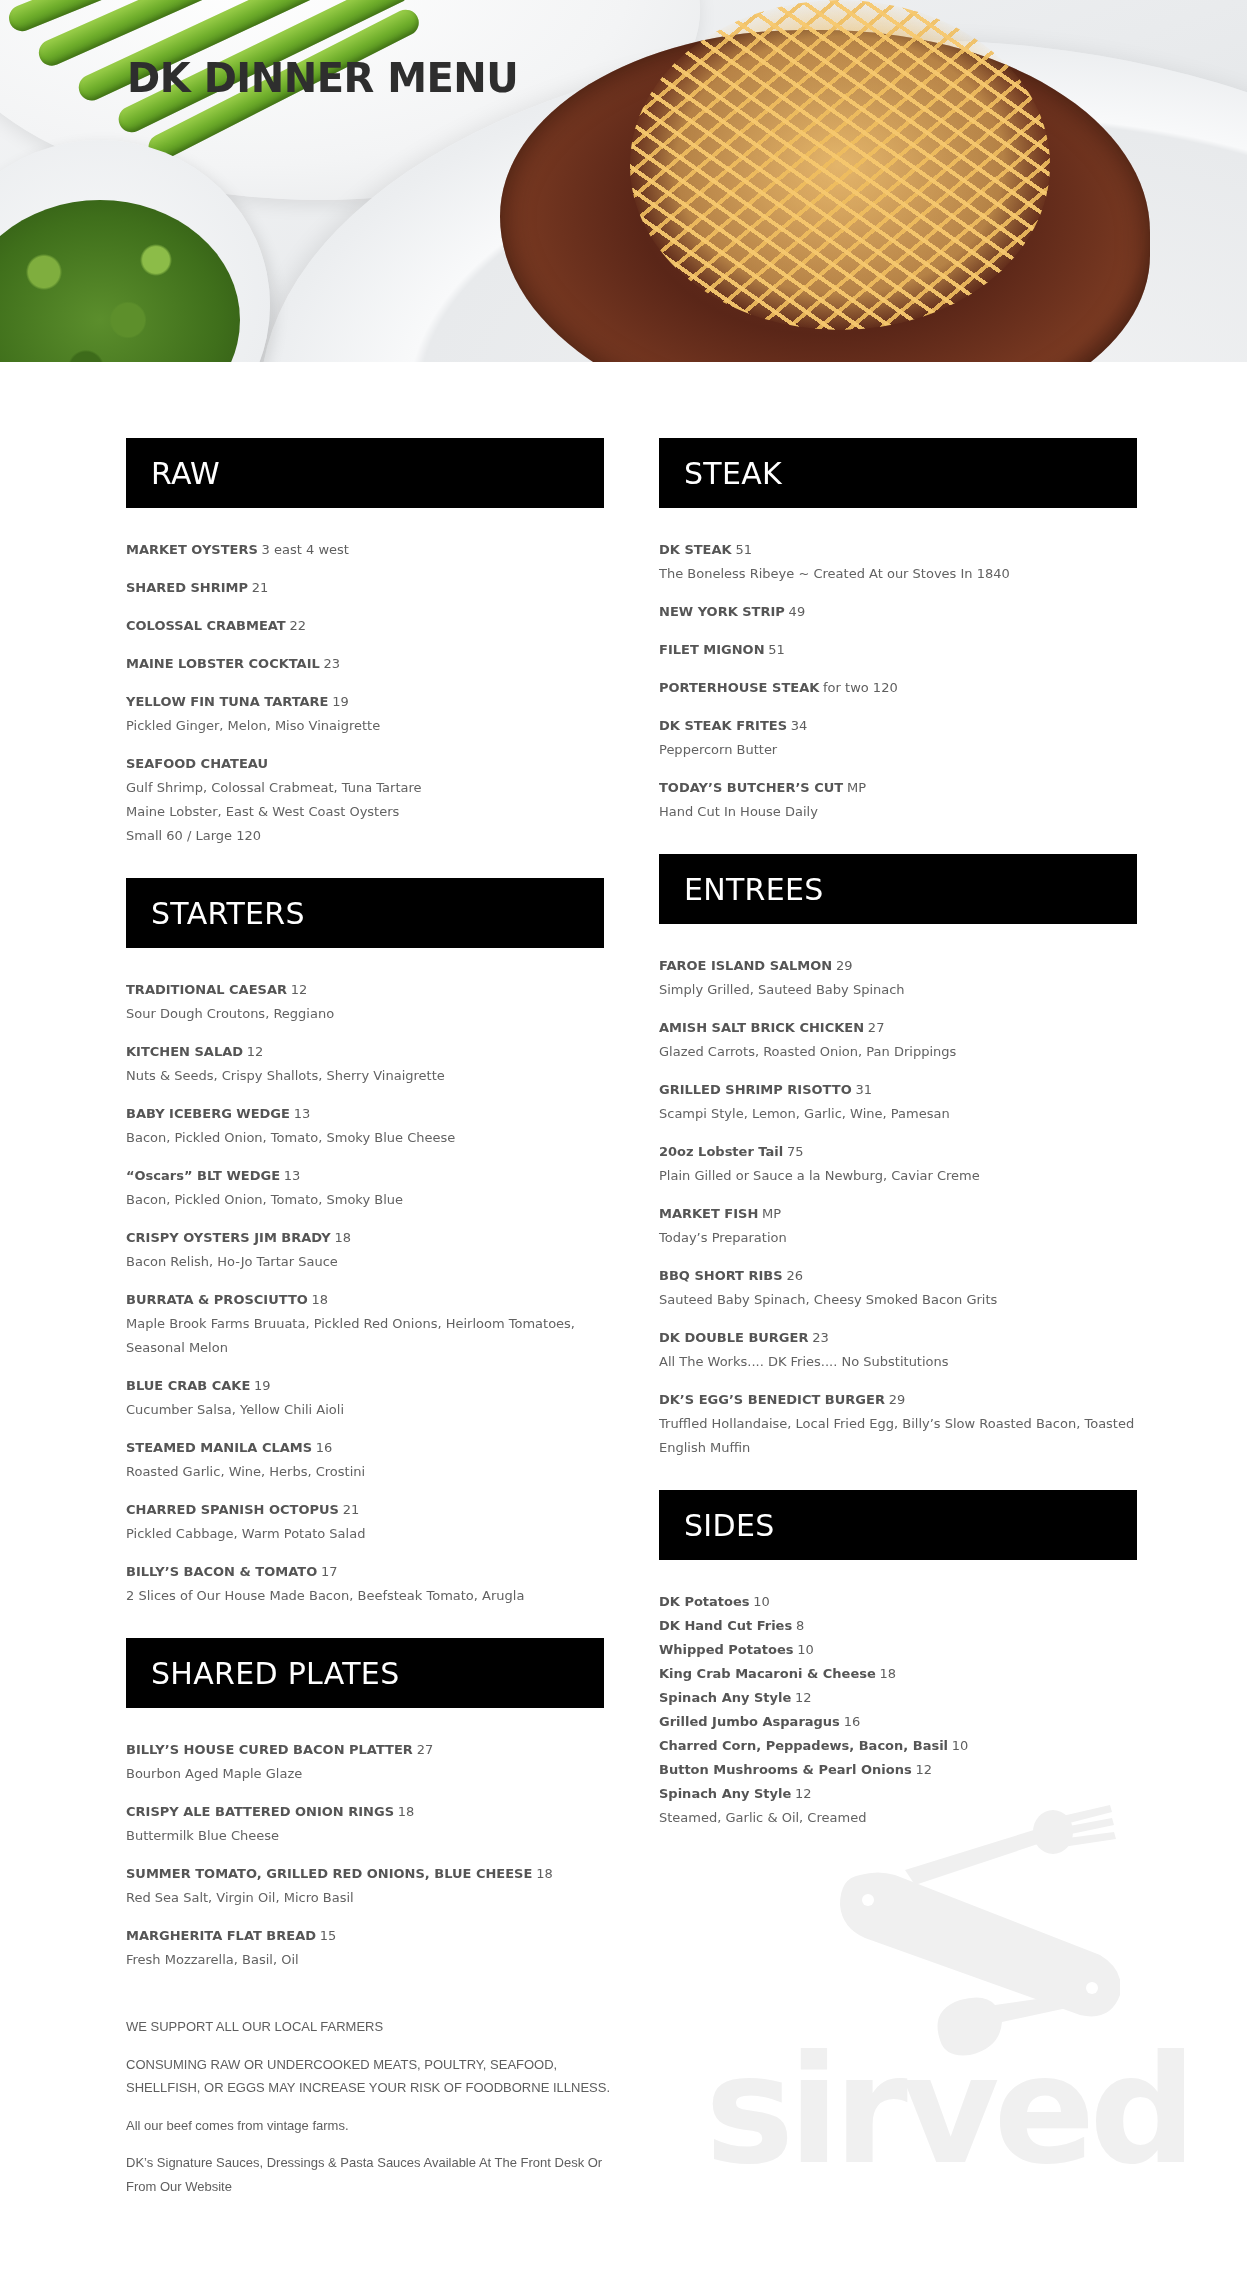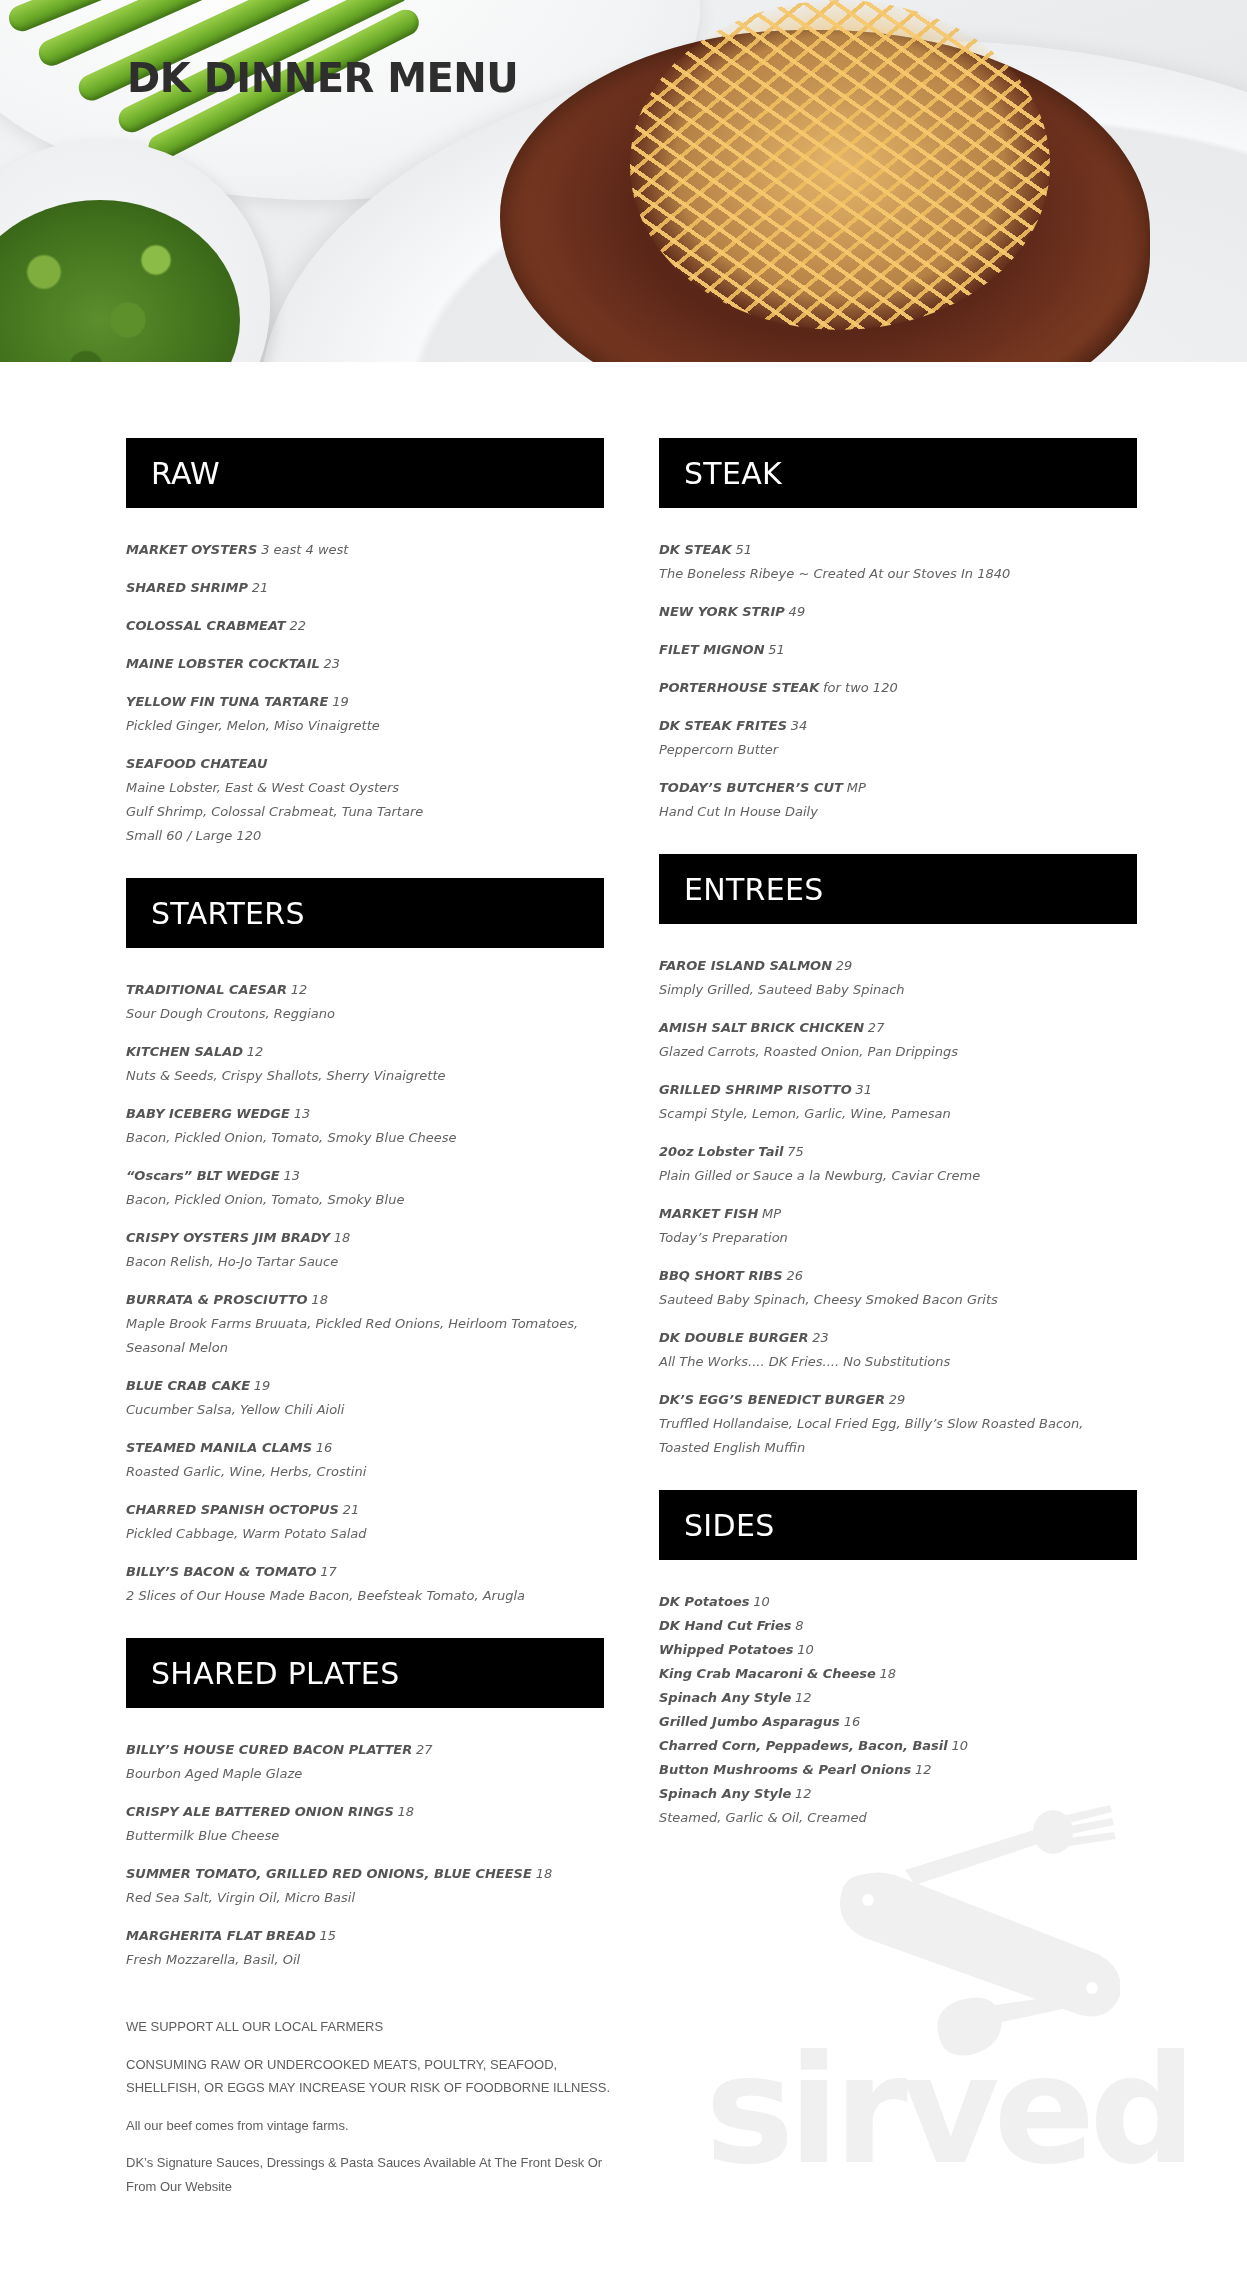--- a/index.html
+++ b/index.html
@@ -94,7 +94,7 @@
     font-size: 30px; font-weight: normal; letter-spacing: 0.3px;
   }
 
-  .items { margin-bottom: 30px; font-style: italic; }
+  .items { margin-bottom: 30px; }
   .item { margin-bottom: 14px; font-size: 13.5px; line-height: 24px; }
   .item .name {
     font-family: "DejaVu Sans", "Liberation Sans", sans-serif;

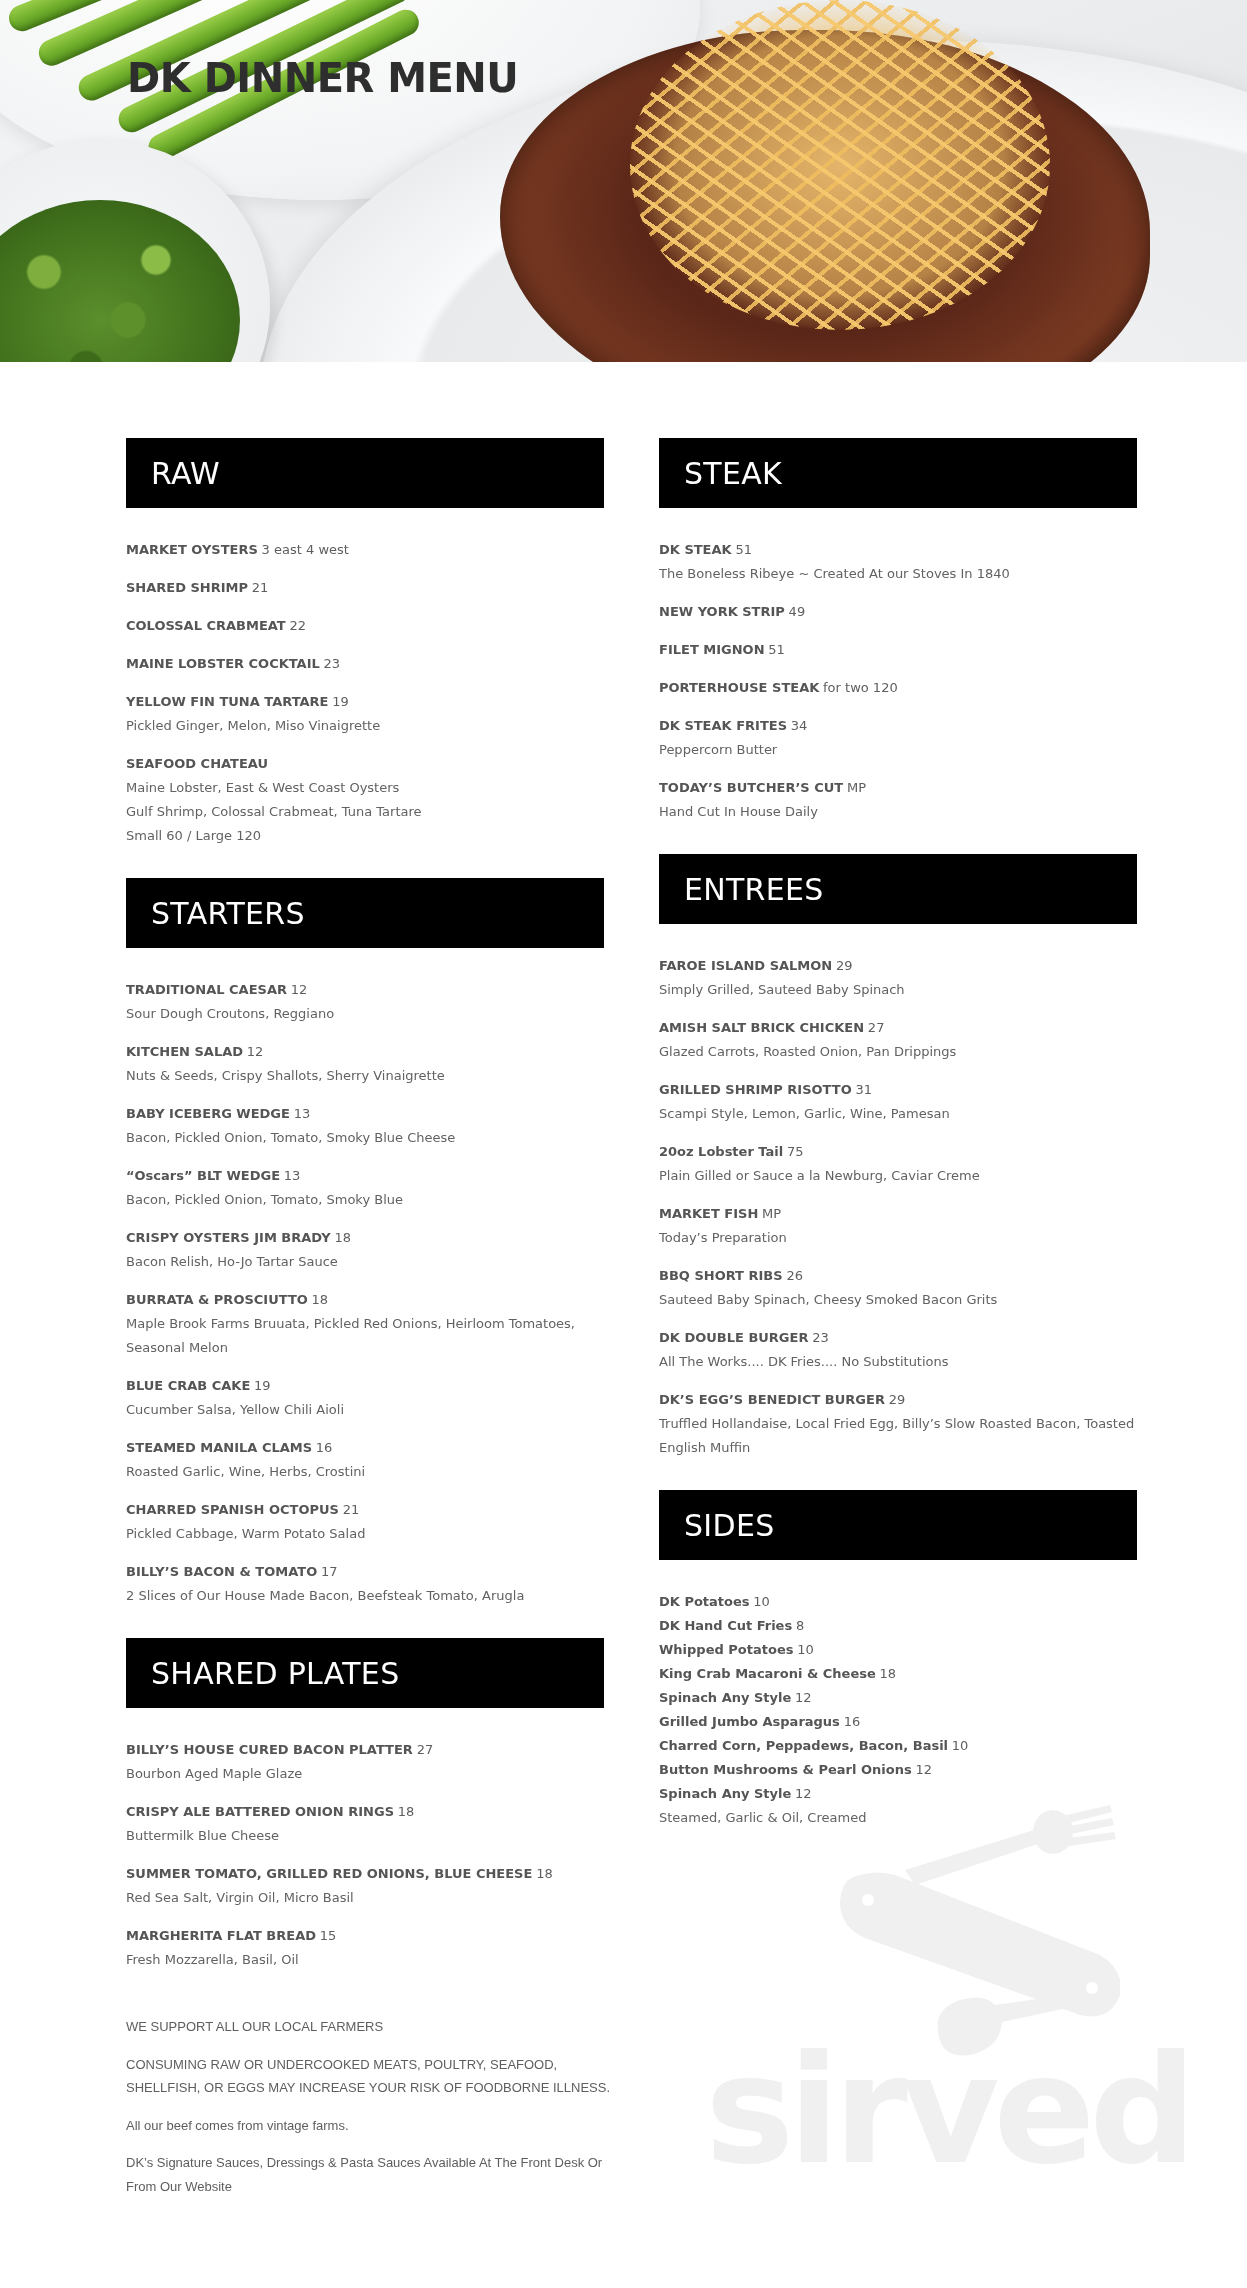--- a/index.html
+++ b/index.html
@@ -180,8 +180,8 @@
     </div>
     <div class="item">
       <span class="name">SEAFOOD CHATEAU</span>
+      <span class="desc">Gulf Shrimp, Colossal Crabmeat, Tuna Tartare</span>
       <span class="desc">Maine Lobster, East &amp; West Coast Oysters</span>
-      <span class="desc">Gulf Shrimp, Colossal Crabmeat, Tuna Tartare</span>
       <span class="desc">Small 60 / Large 120</span>
     </div>
   </div>

